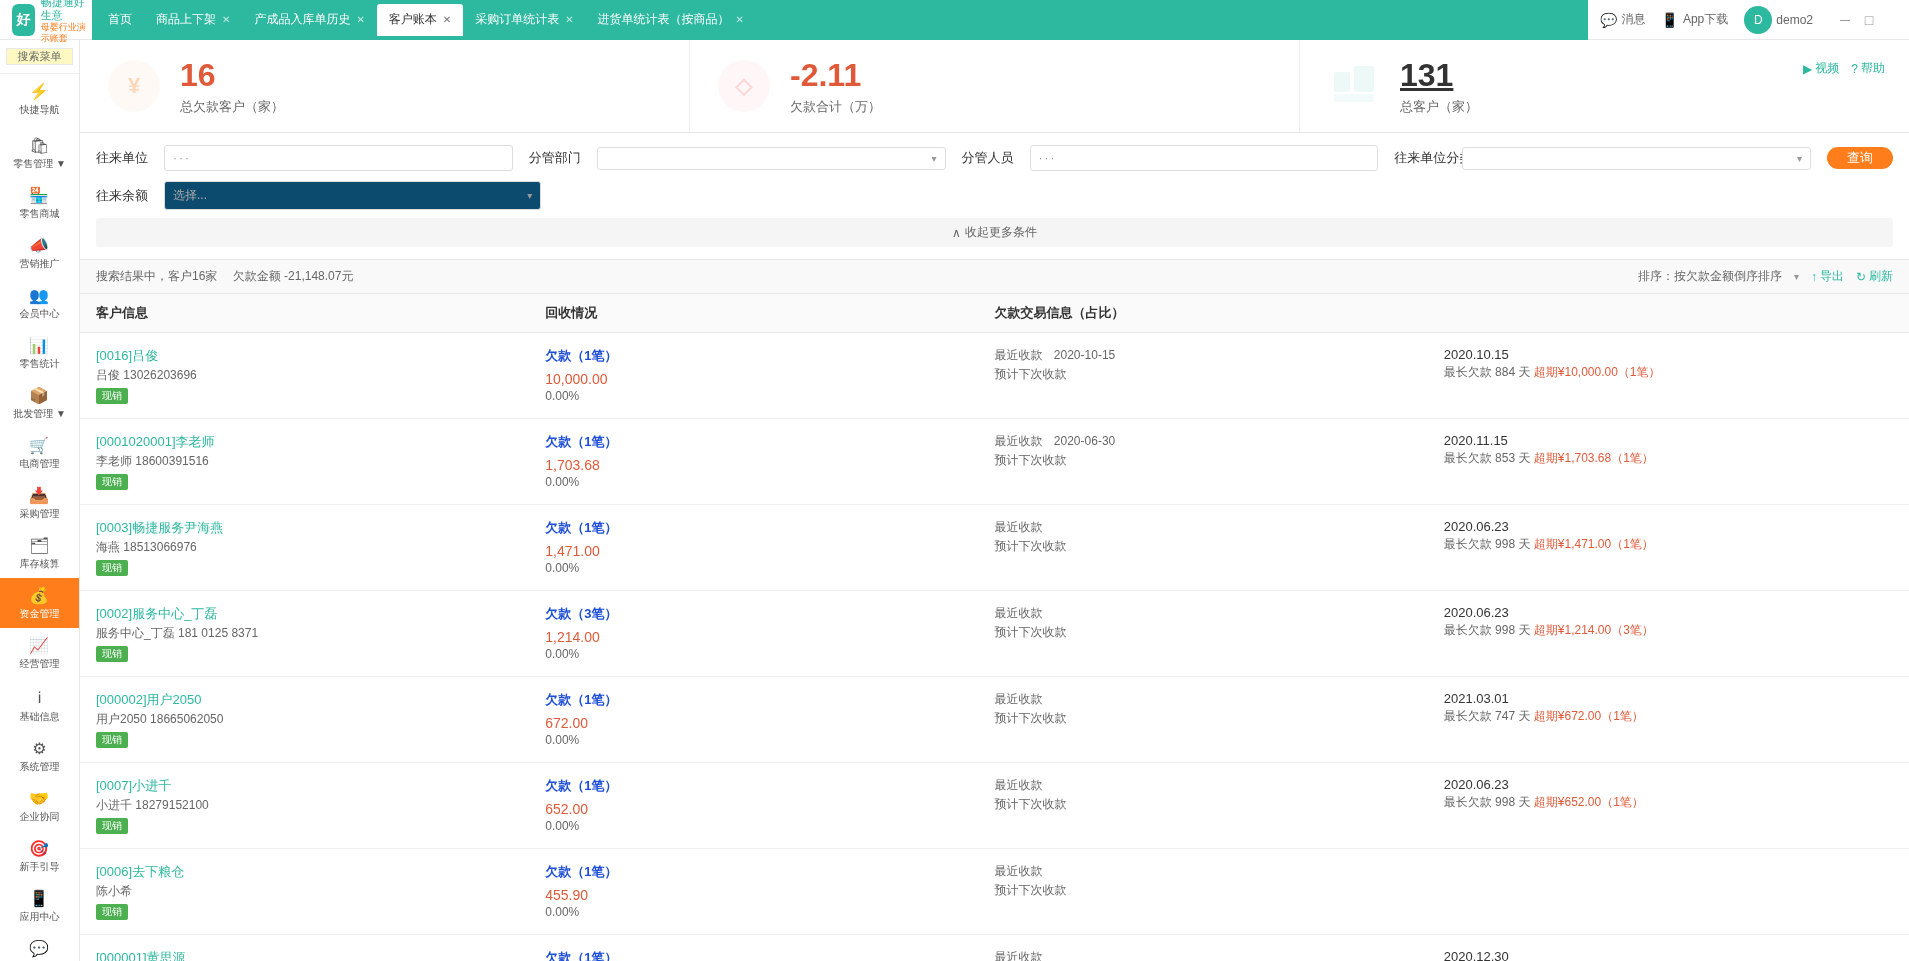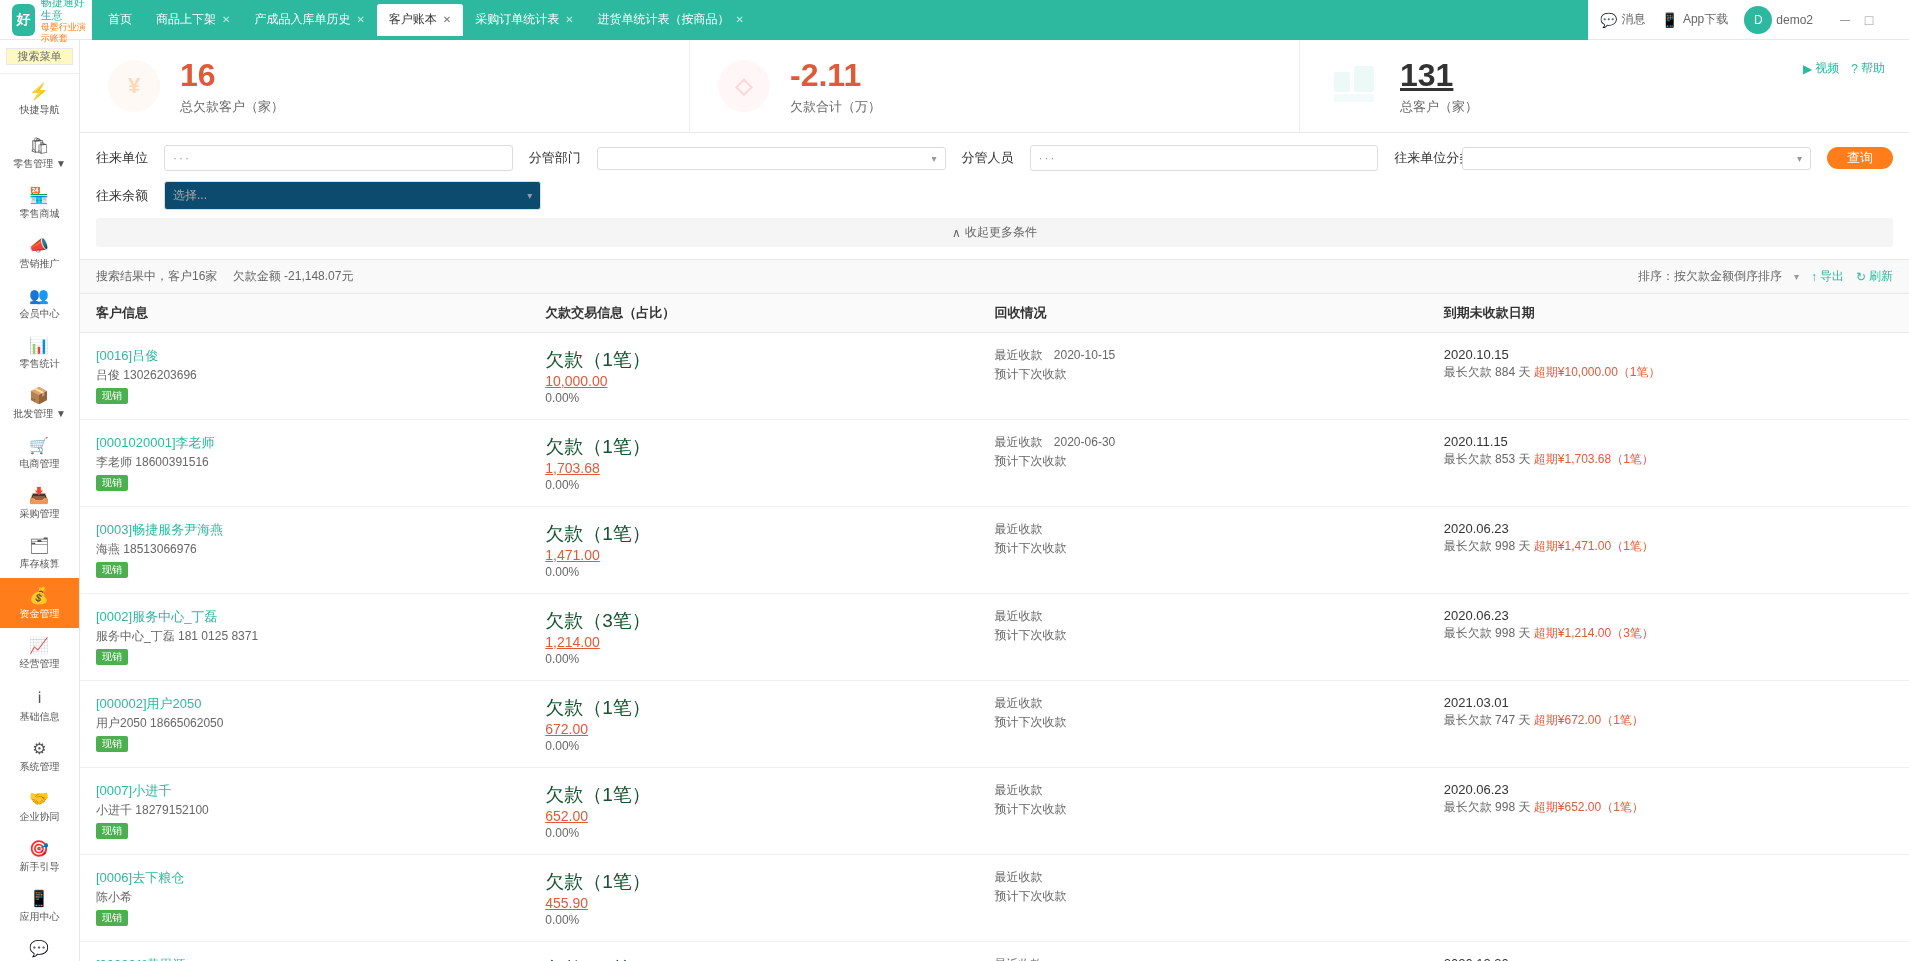--- a/index.html
+++ b/index.html
@@ -353,8 +353,8 @@
       <div class="data-table-wrapper">
         <div class="table-header-row">
           <div>客户信息</div>
+          <div>回收情况</div>
           <div>欠款交易信息（占比）</div>
-          <div>回收情况</div>
           <div>到期未收款日期</div>
         </div>
 

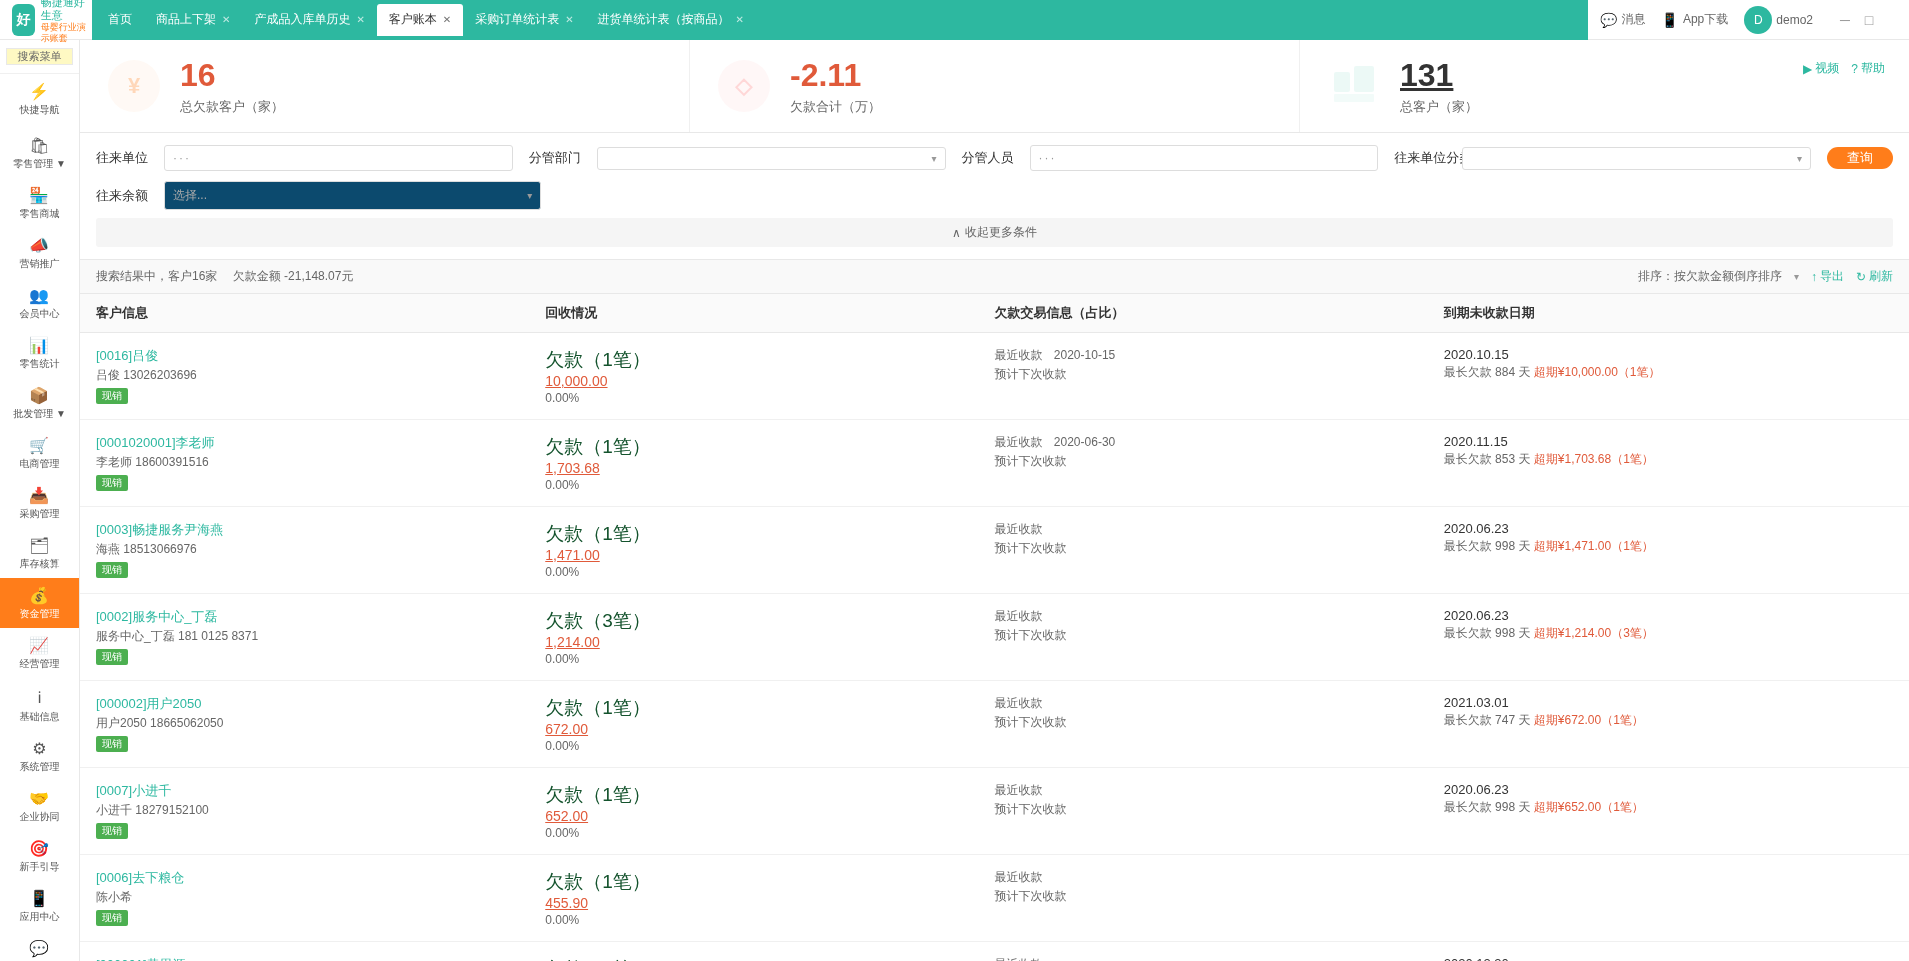--- a/index.html
+++ b/index.html
@@ -355,7 +355,6 @@
           <div>客户信息</div>
           <div>回收情况</div>
           <div>欠款交易信息（占比）</div>
-          <div>到期未收款日期</div>
         </div>
 
         <div class="table-row">

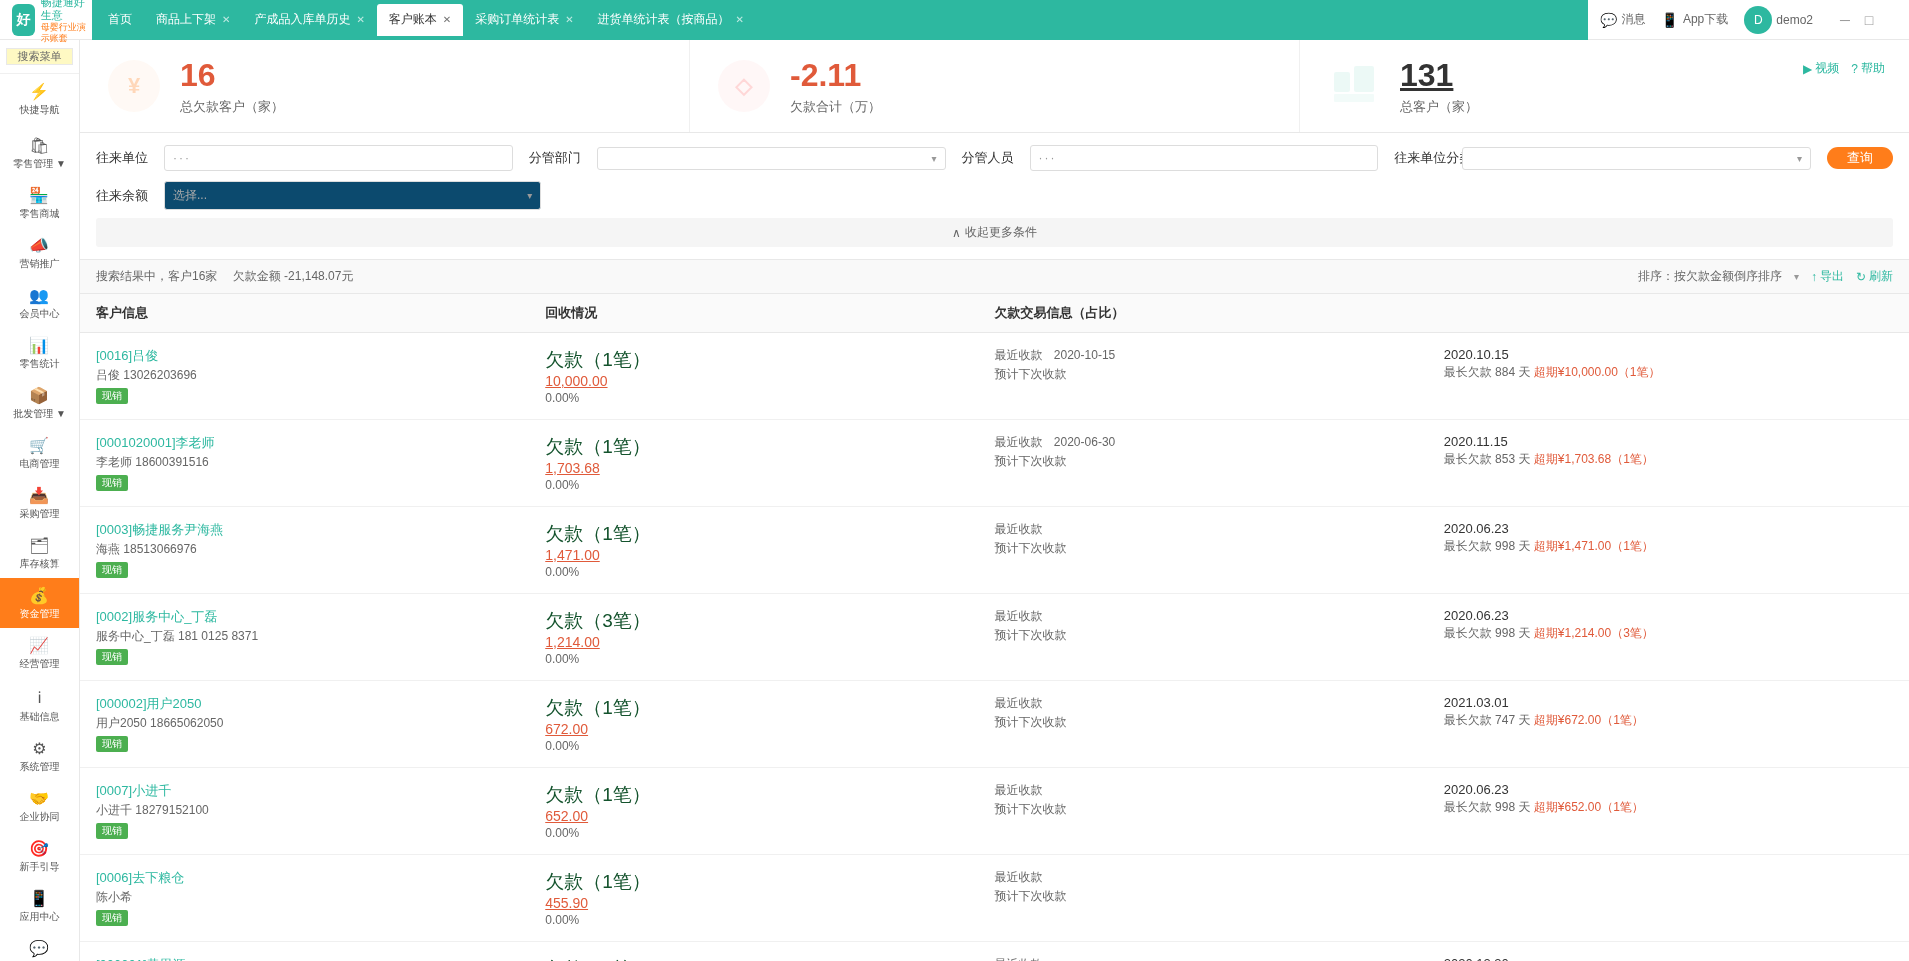--- a/index.html
+++ b/index.html
@@ -77,7 +77,7 @@
     .customer-name { color: #2db8a0; font-size: 13px; cursor: pointer; }
     .customer-phone { font-size: 12px; color: #666; margin-top: 2px; }
     .customer-tag { display: inline-block; background: #4caf50; color: white; font-size: 10px; padding: 1px 6px; border-radius: 2px; margin-top: 4px; }
-    .debt-count { font-size: 19px; color: #14532d; }
+    .debt-count { font-size: 13px; color: #1d4ed8; font-weight: bold; }
     .debt-amount { color: #e05a3a; font-size: 14px; font-weight: 500; margin-top: 0; text-decoration: underline; }
     .debt-percent { font-size: 12px; color: #666; margin-top: 2px; }
     .recent-collect { font-size: 12px; color: #666; }

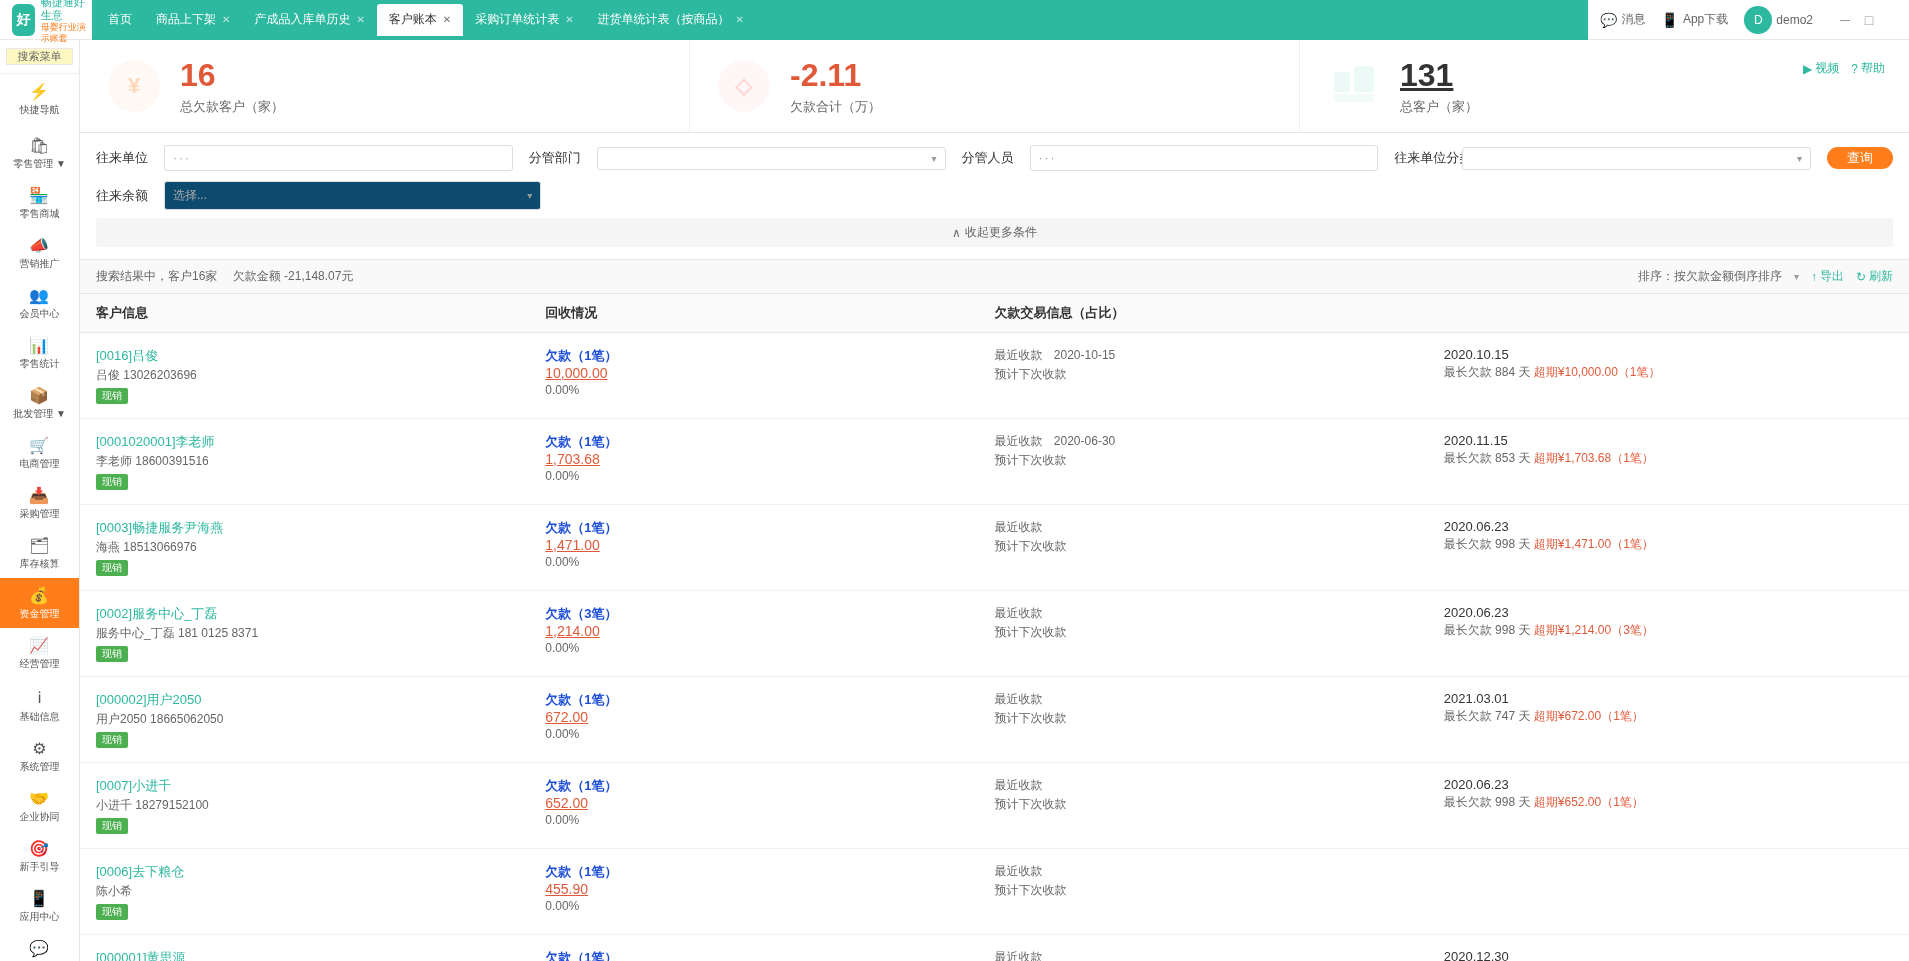--- a/index.html
+++ b/index.html
@@ -78,7 +78,7 @@
     .customer-phone { font-size: 12px; color: #666; margin-top: 2px; }
     .customer-tag { display: inline-block; background: #4caf50; color: white; font-size: 10px; padding: 1px 6px; border-radius: 2px; margin-top: 4px; }
     .debt-count { font-size: 13px; color: #1d4ed8; font-weight: bold; }
-    .debt-amount { color: #e05a3a; font-size: 14px; font-weight: 500; margin-top: 0; text-decoration: underline; }
+    .debt-amount { color: #e05a3a; font-size: 14px; font-weight: 500; margin-top: 6px; }
     .debt-percent { font-size: 12px; color: #666; margin-top: 2px; }
     .recent-collect { font-size: 12px; color: #666; }
     .next-collect { font-size: 12px; color: #666; margin-top: 2px; }

